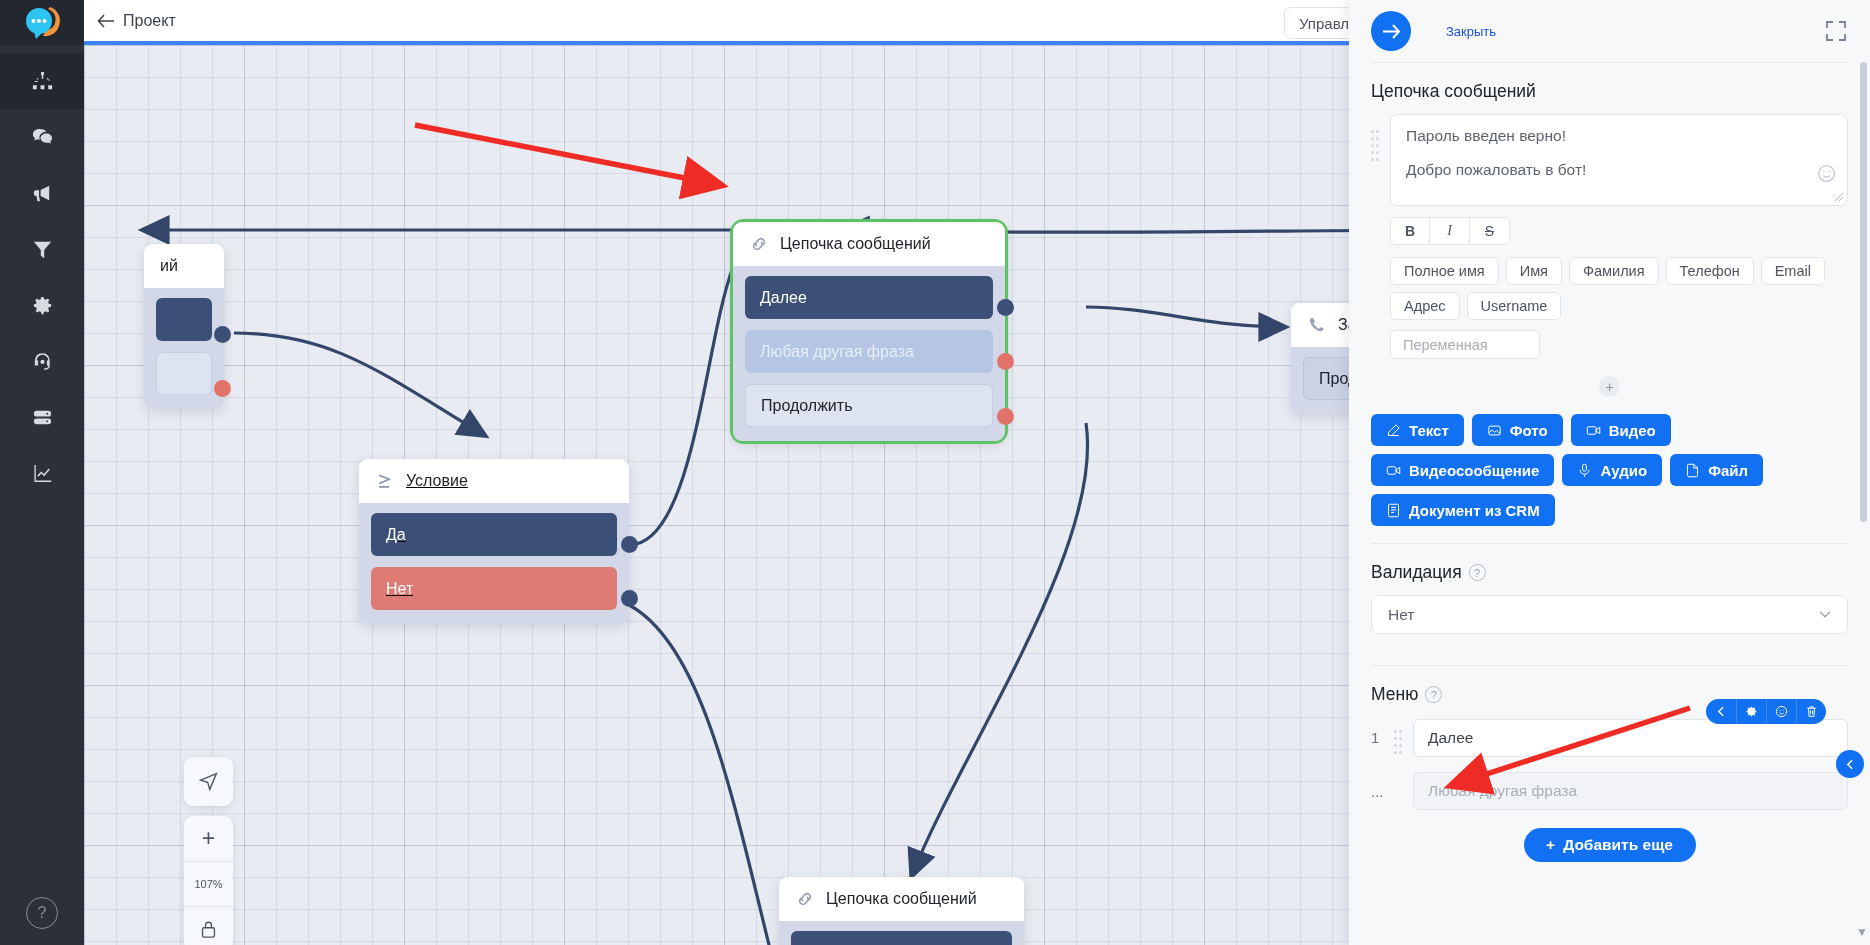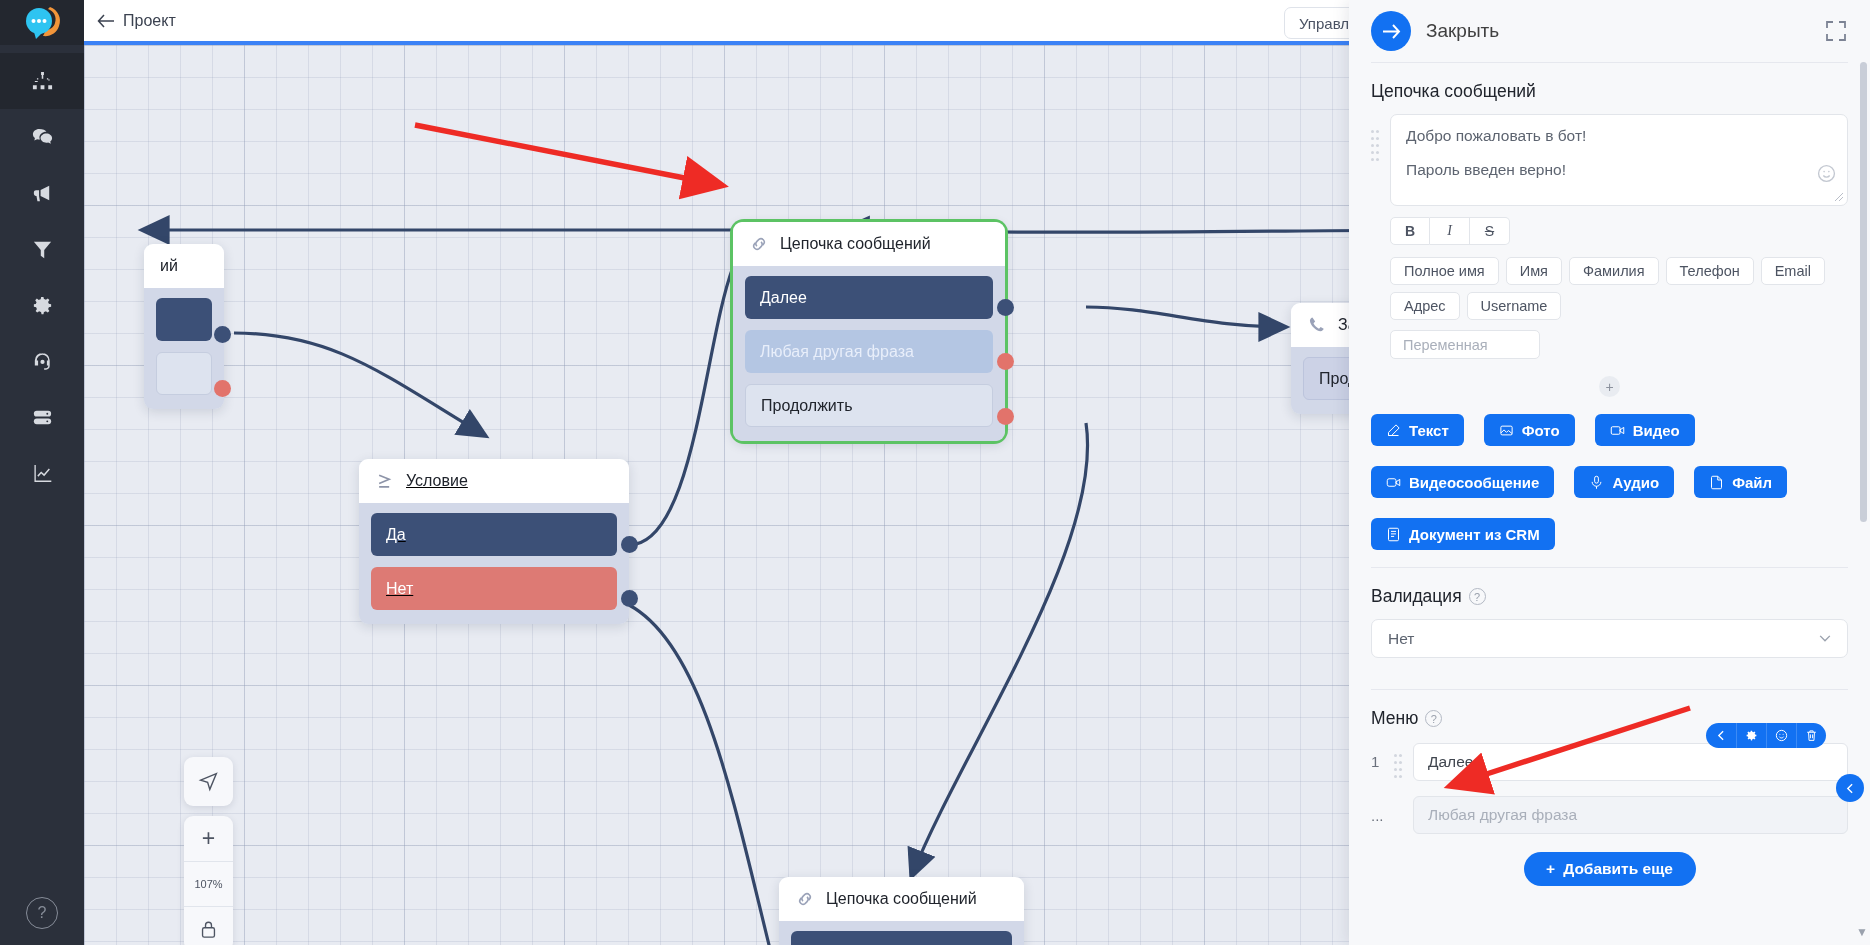--- a/index.html
+++ b/index.html
@@ -138,7 +138,7 @@
     width:40px;height:40px;border-radius:50%;background:#1271f2;
     display:flex;align-items:center;justify-content:center; cursor:pointer; flex:0 0 40px;
   }
-  #close-label { font-size:19px; color:#404040; }
+  #close-label { font-size:13px; color:#1d4ed8;margin-left:20px; }
   #expand-btn { margin-left:auto; width:24px;height:24px; cursor:pointer; }
   #panel-divider { height:1px; background:#e6e8ee; margin:0 22px; }
 

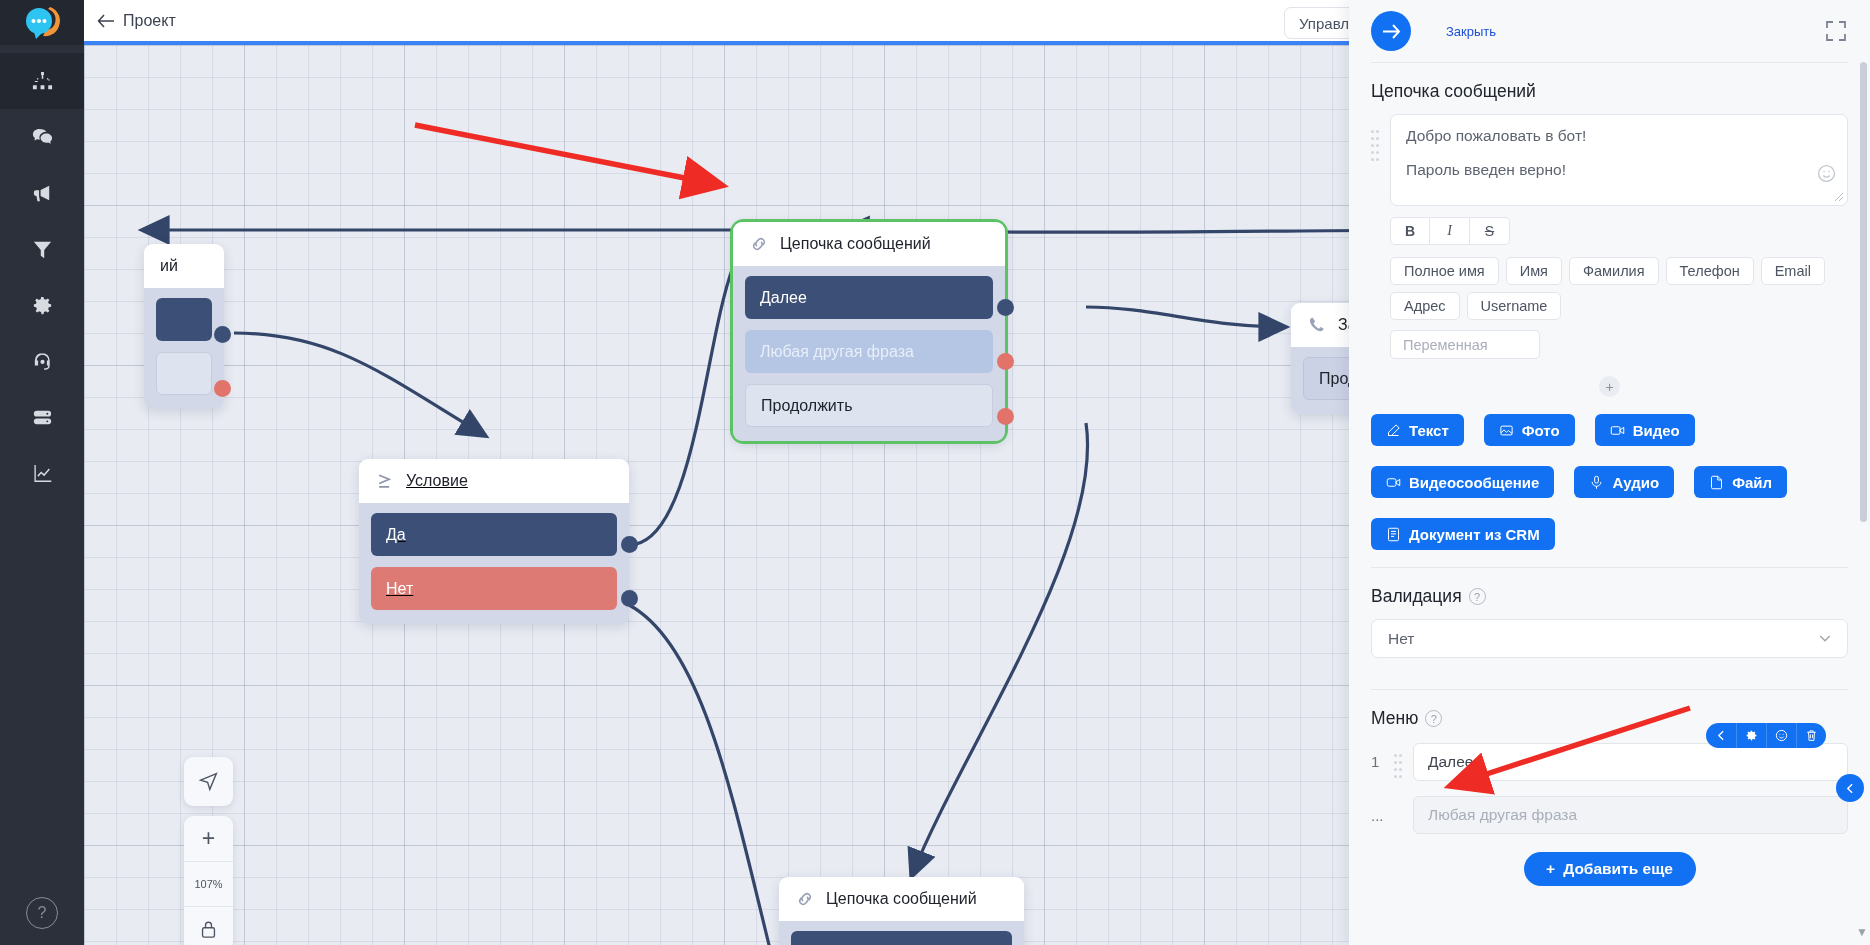--- a/index.html
+++ b/index.html
@@ -467,8 +467,8 @@
           <i></i>
         </div>
       <div class="msg-box">
+        <div class="msg-line">Пароль введен верно!</div>
         <div class="msg-line">Добро пожаловать в бот!</div>
-        <div class="msg-line">Пароль введен верно!</div>
         <svg class="emoji-btn" viewBox="0 0 24 24" fill="none" stroke="#c3c8d1" stroke-width="1.7">
             <circle cx="12" cy="12" r="10"></circle>
             <path d="M8 14.5s1.6 2 4 2 4-2 4-2"></path>

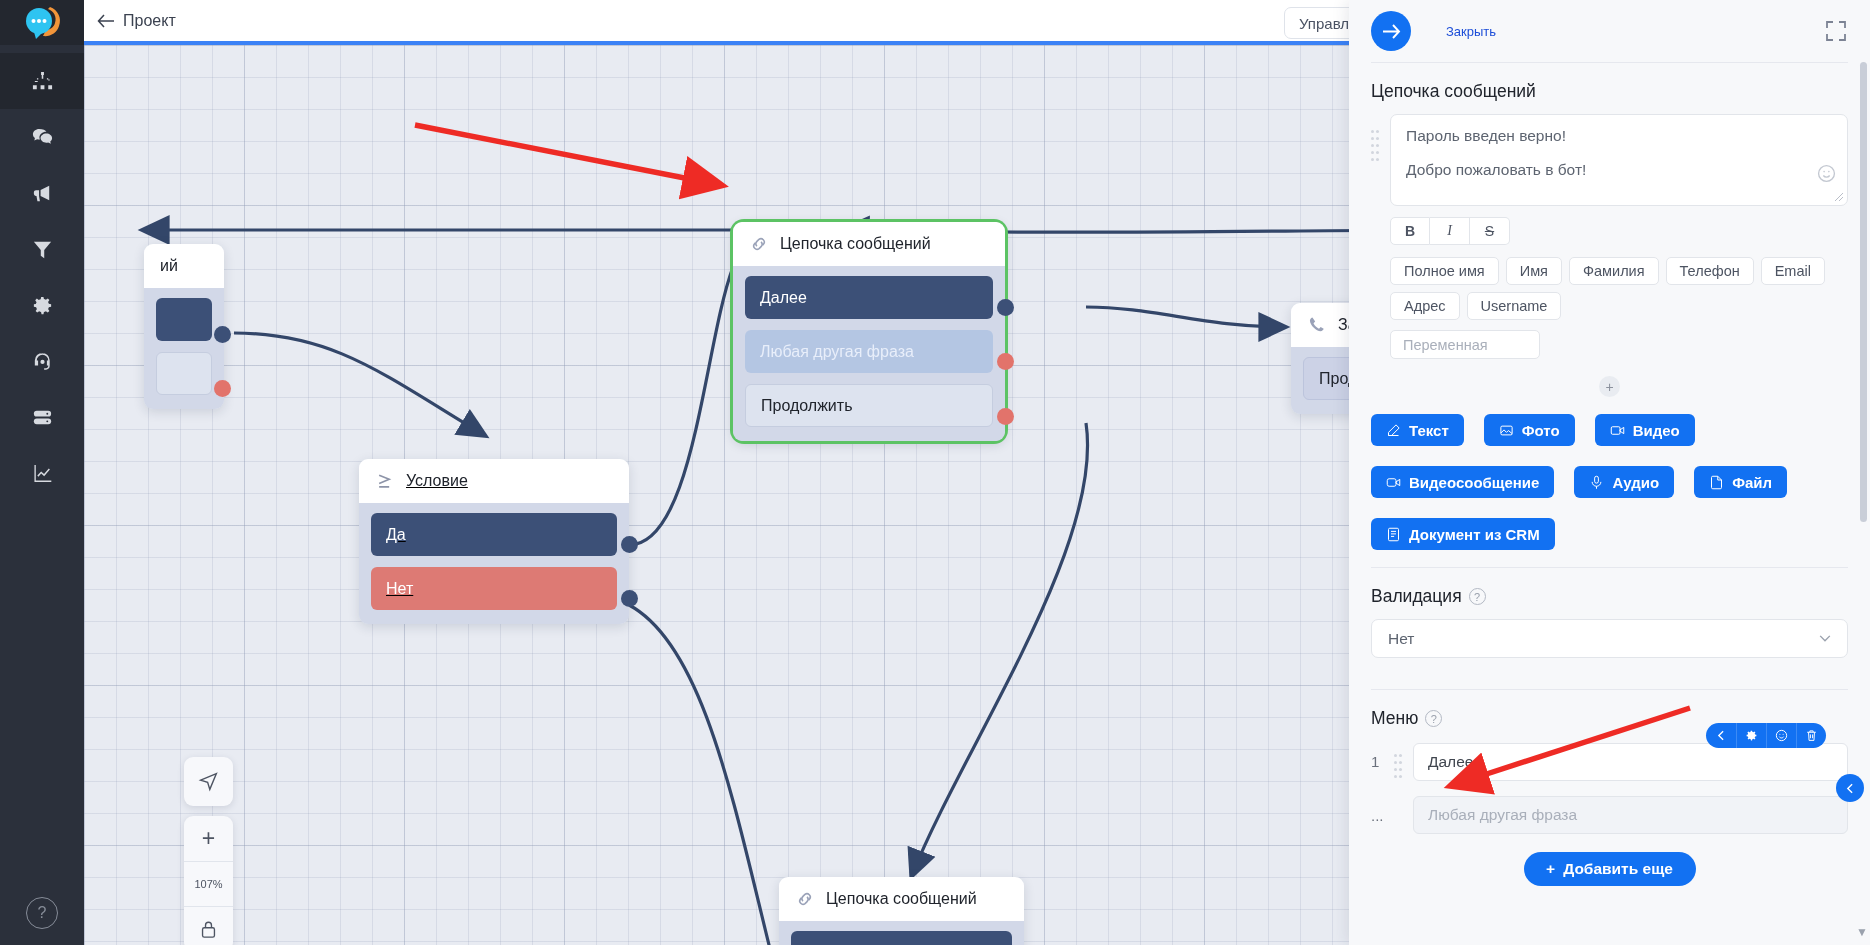--- a/index.html
+++ b/index.html
@@ -192,7 +192,7 @@
   }
   .hr { height:1px; background:#e6e8ee; margin:10px 0 0; }
 
-  .media-rows { display:flex; flex-wrap:wrap; gap:20px; margin-top:17px; }
+  .media-rows { display:flex; flex-wrap:wrap; gap:8px; margin-top:17px; }
   .media-btn {
     background:#1271f2; color:#fff; border-radius:6px; height:32px;
     display:flex; align-items:center; gap:8px; padding:0 15px;

